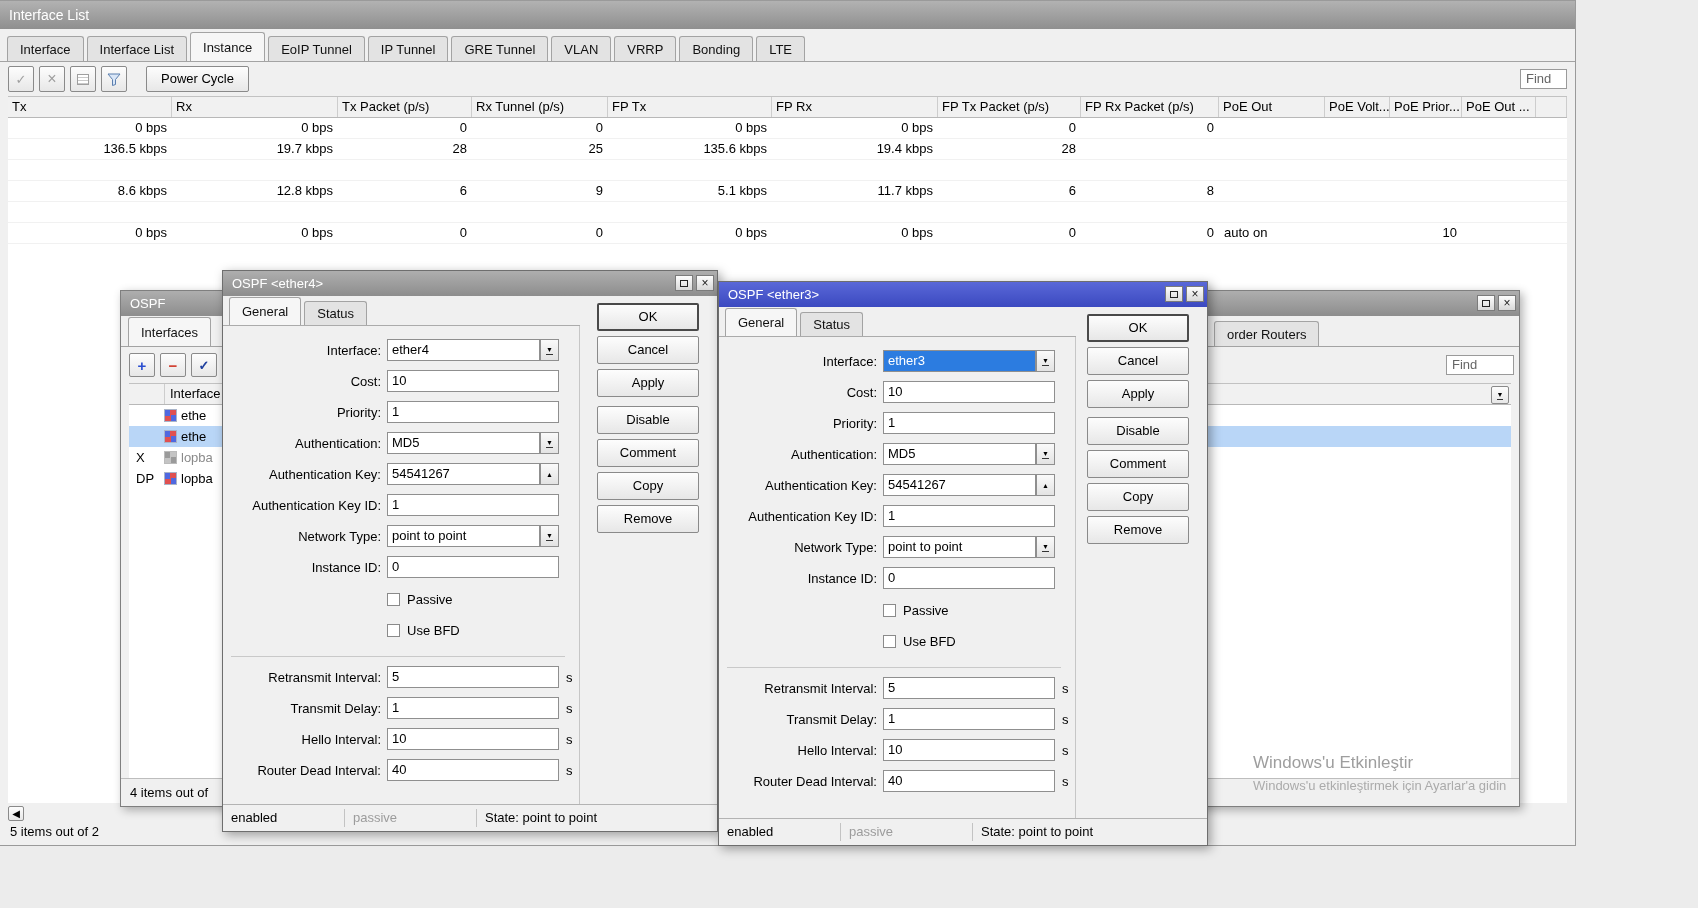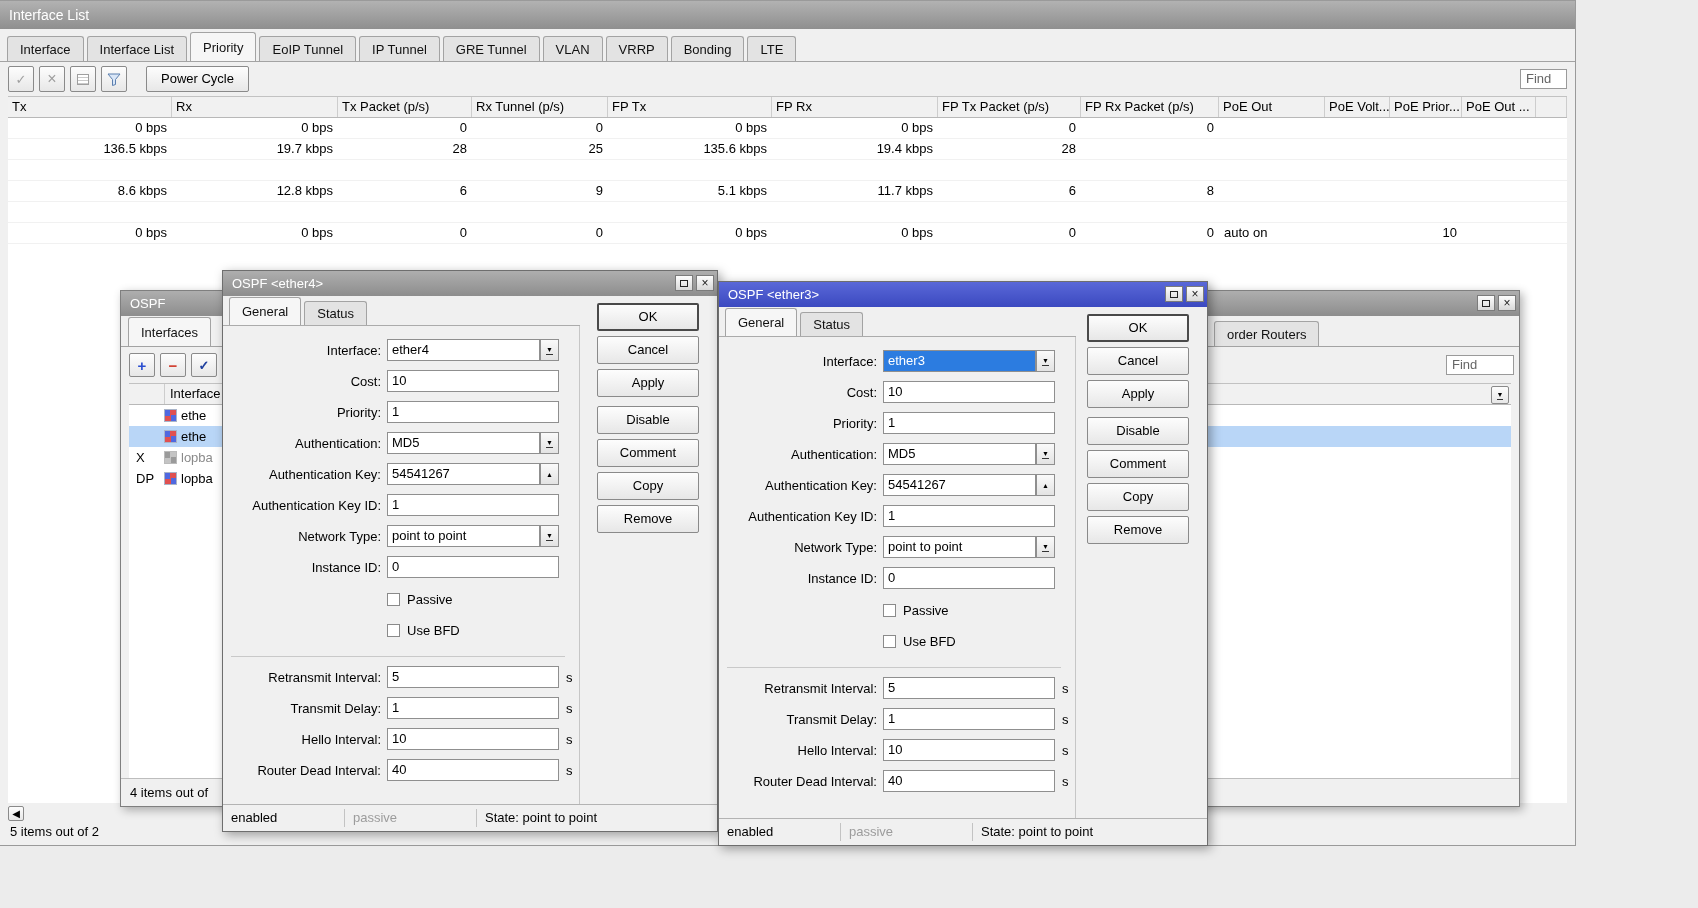--- a/index.html
+++ b/index.html
@@ -113,7 +113,7 @@
     <div class="tabrow" id="main-tabs">
         <span class="tab">Interface</span>
         <span class="tab">Interface List</span>
-        <span class="tab active">Priority</span>
+        <span class="tab active">Instance</span>
         <span class="tab">EoIP Tunnel</span>
         <span class="tab">IP Tunnel</span>
         <span class="tab">GRE Tunnel</span>

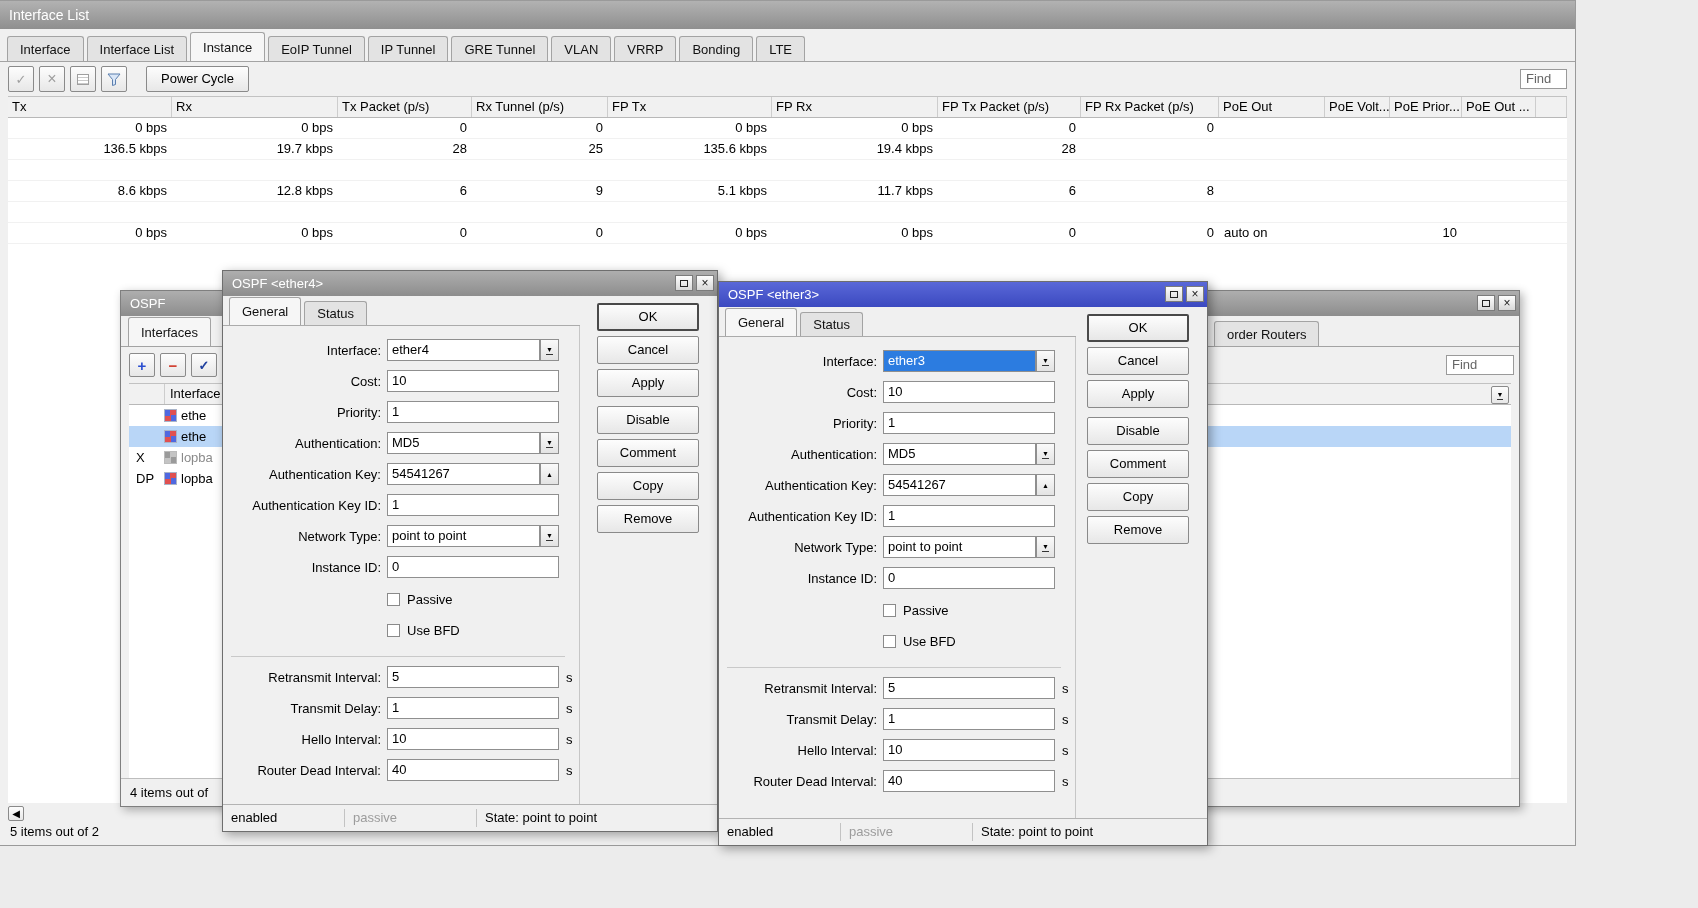--- a/index.html
+++ b/index.html
@@ -305,6 +305,10 @@
     <div id="ospf-status">4 items out of</div>
   </div>
 
+  <div id="watermark">
+    <div class="l1">Windows'u Etkinleştir</div>
+    <div class="l2">Windows'u etkinleştirmek için Ayarlar'a gidin</div>
+  </div>
 
 <div class="dialog dlg-e4">
     <div class="titlebar">

